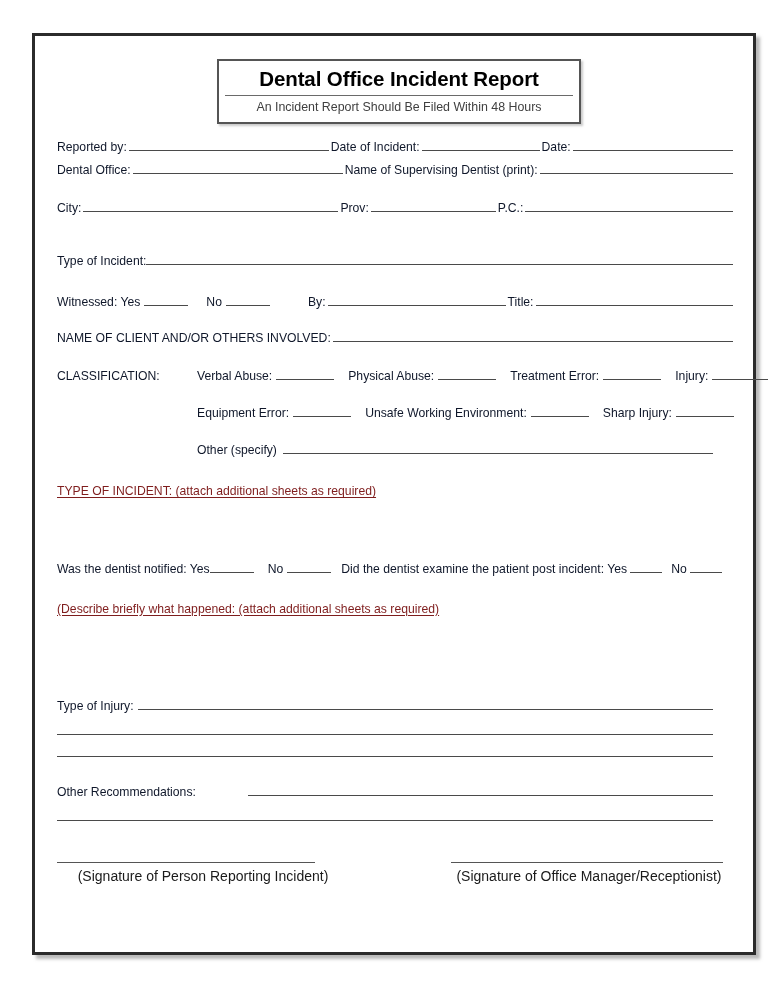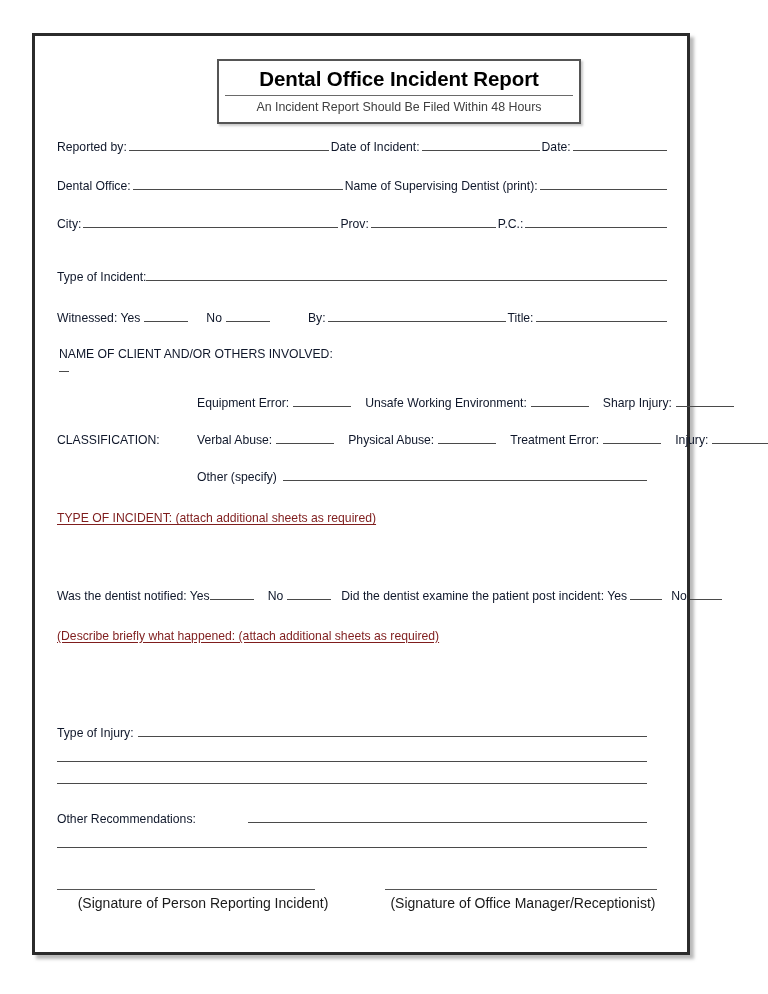--- a/index.html
+++ b/index.html
@@ -22,7 +22,7 @@
     position: absolute;
     left: 32px;
     top: 33px;
-    width: 658px;
+    width: 724px;
     height: 922px;
     background: #ffffff;
     border: 3px solid #2b2b2b;

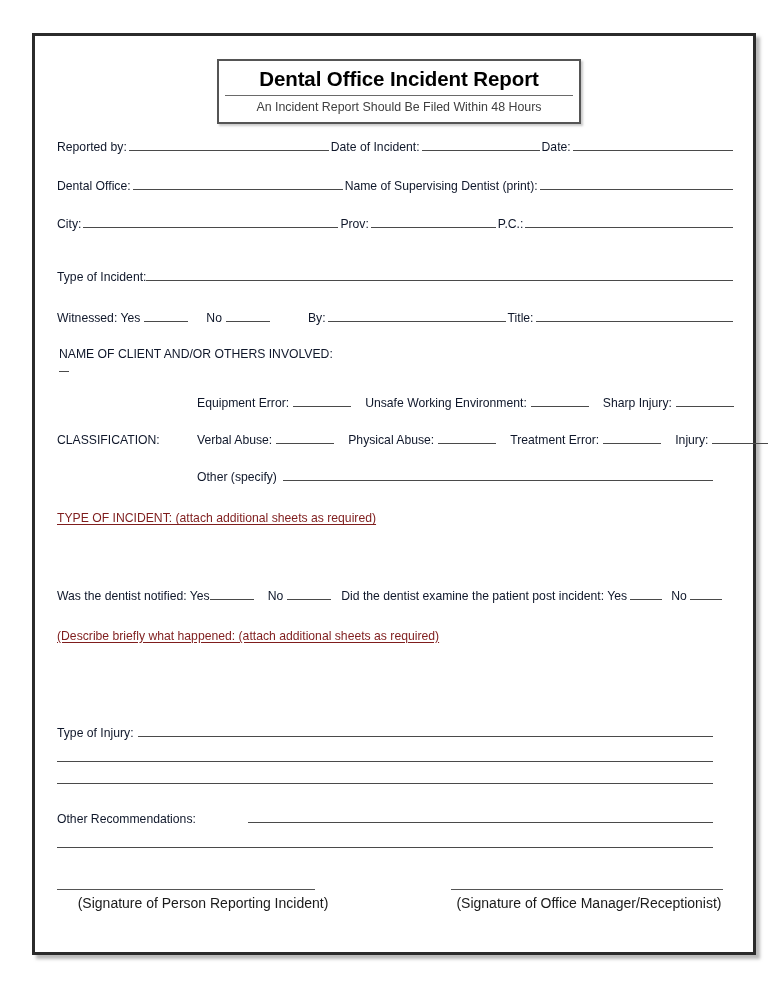--- a/index.html
+++ b/index.html
@@ -172,7 +172,7 @@
         <span class="blank"></span>
       </div>
 
-      <div class="row" style="margin-top:24px;">
+      <div class="row" style="margin-top:8px;">
         <span class="lbl">Dental Office:</span>
         <span class="blank" style="flex:0 0 210px;"></span>
         <span class="lbl">Name of Supervising Dentist (print):</span>

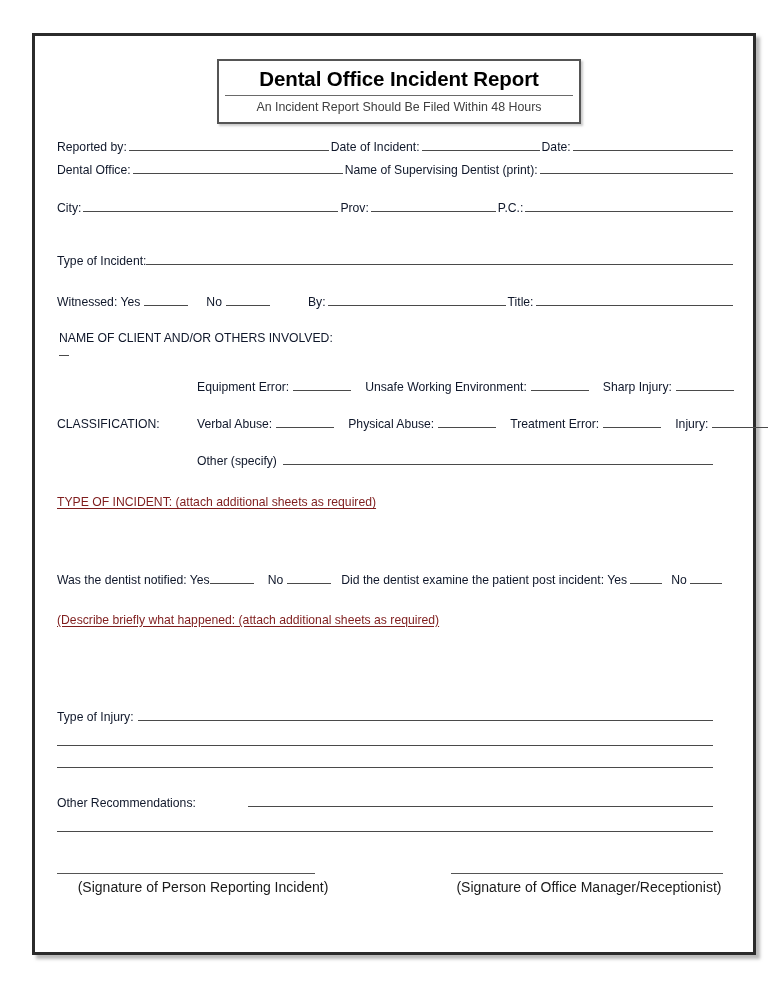--- a/index.html
+++ b/index.html
@@ -207,7 +207,7 @@
         <span class="blank"></span>
       </div>
 
-      <div class="row" style="margin-top:22px;flex-direction:column;">
+      <div class="row" style="margin-top:22px;">
         <span class="lbl">NAME OF CLIENT AND/OR OTHERS INVOLVED:</span>
         <span class="blank"></span>
       </div>

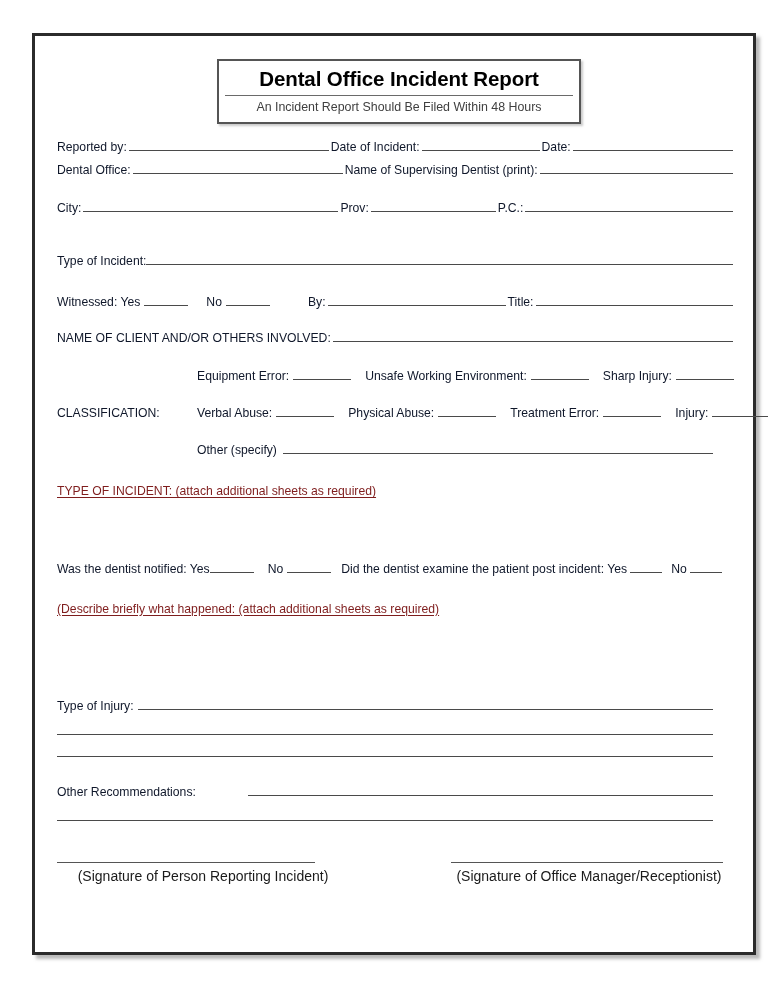--- a/index.html
+++ b/index.html
@@ -212,17 +212,6 @@
         <span class="blank"></span>
       </div>
 
-      <div class="row indent-class" style="margin-top:23px;">
-        <span class="lbl">Equipment Error:</span>
-        <span class="blank-md"></span>
-        <span class="gap-10"></span>
-        <span class="lbl">Unsafe Working Environment:</span>
-        <span class="blank-md"></span>
-        <span class="gap-10"></span>
-        <span class="lbl">Sharp Injury:</span>
-        <span class="blank-md"></span>
-      </div>
-
       <div class="row" style="margin-top:23px;">
         <span class="lbl" style="flex:0 0 140px;">CLASSIFICATION:</span>
         <span class="lbl">Verbal Abuse:</span>
@@ -235,6 +224,17 @@
         <span class="blank-md"></span>
         <span class="gap-10"></span>
         <span class="lbl">Injury:</span>
+        <span class="blank-md"></span>
+      </div>
+
+      <div class="row indent-class" style="margin-top:23px;">
+        <span class="lbl">Equipment Error:</span>
+        <span class="blank-md"></span>
+        <span class="gap-10"></span>
+        <span class="lbl">Unsafe Working Environment:</span>
+        <span class="blank-md"></span>
+        <span class="gap-10"></span>
+        <span class="lbl">Sharp Injury:</span>
         <span class="blank-md"></span>
       </div>
 

